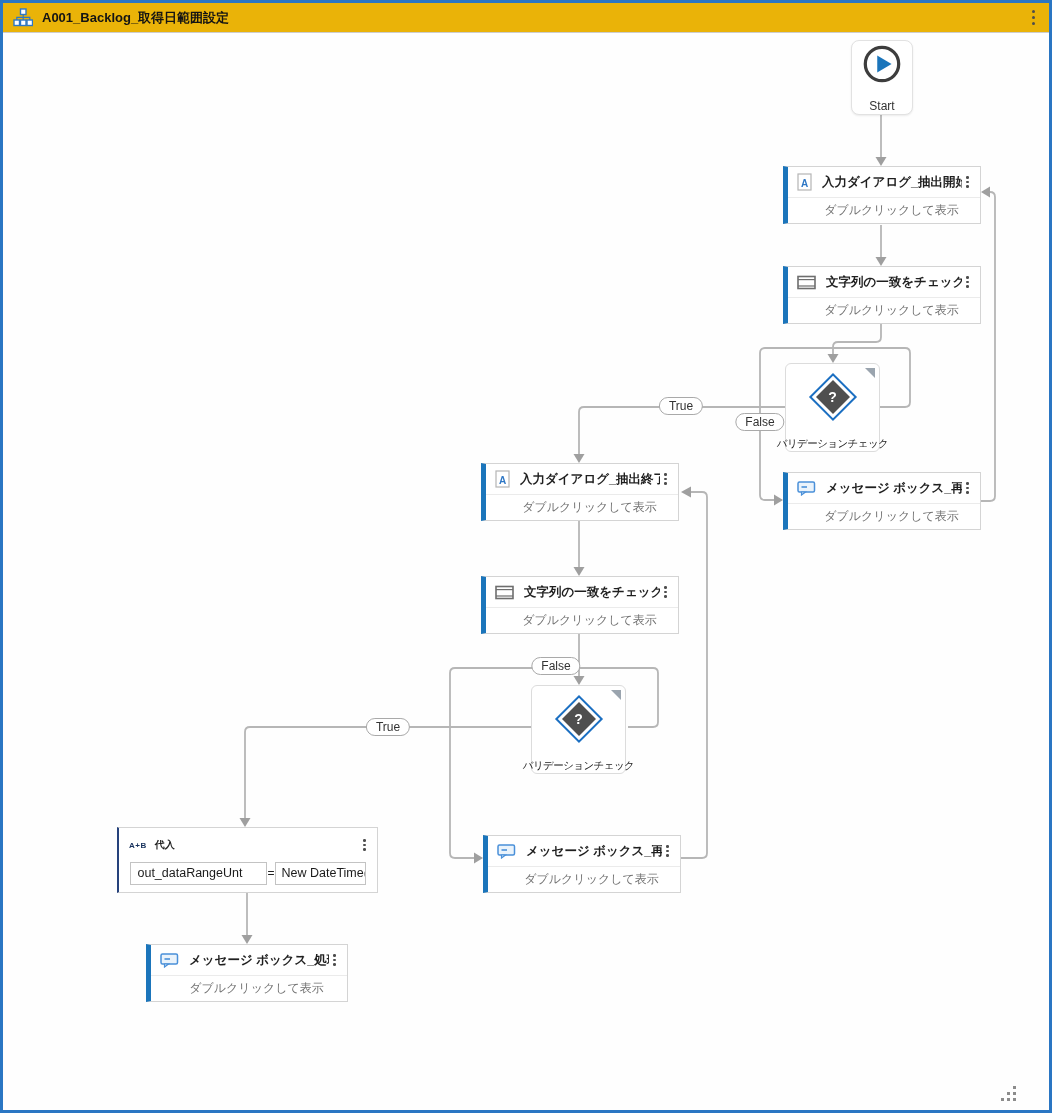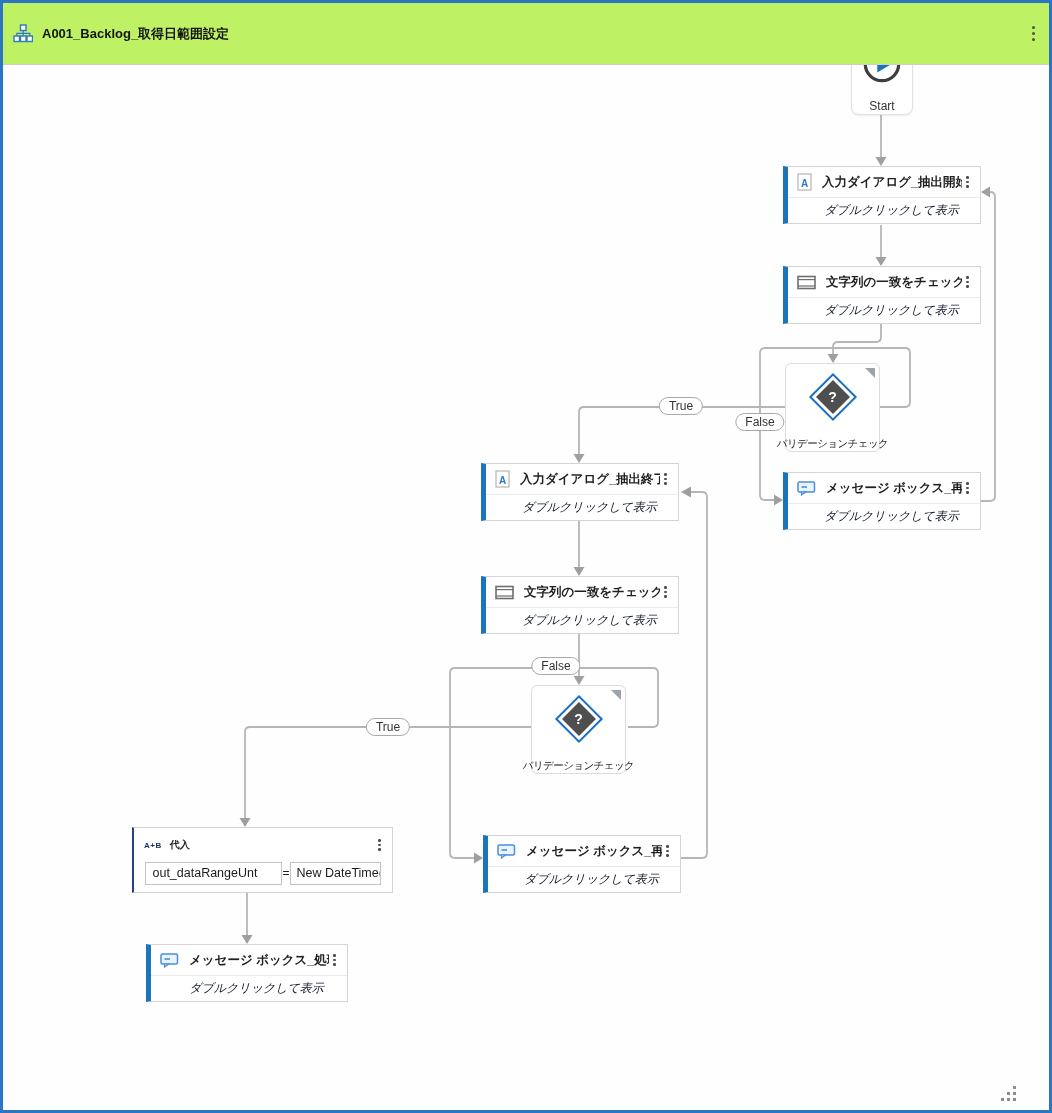--- a/index.html
+++ b/index.html
@@ -11,8 +11,8 @@
 
   
   .titlebar{
-    position:absolute;left:3px;top:3px;right:3px;height:29px;background:#bef264;
-    border-bottom:1px solid #cdcdcd;display:flex;align-items:center;padding:16px 10px;z-index:40;
+    position:absolute;left:3px;top:3px;right:3px;height:29px;background:#eab308;
+    border-bottom:1px solid #cdcdcd;display:flex;align-items:center;padding:0 10px;z-index:40;
   }
   .titlebar .tb-title{font-size:13px;font-weight:bold;color:#141414;margin-left:9px;}
   .tb-kebab{margin-left:auto;display:flex;flex-direction:column;gap:3px;padding:4px;cursor:pointer;}

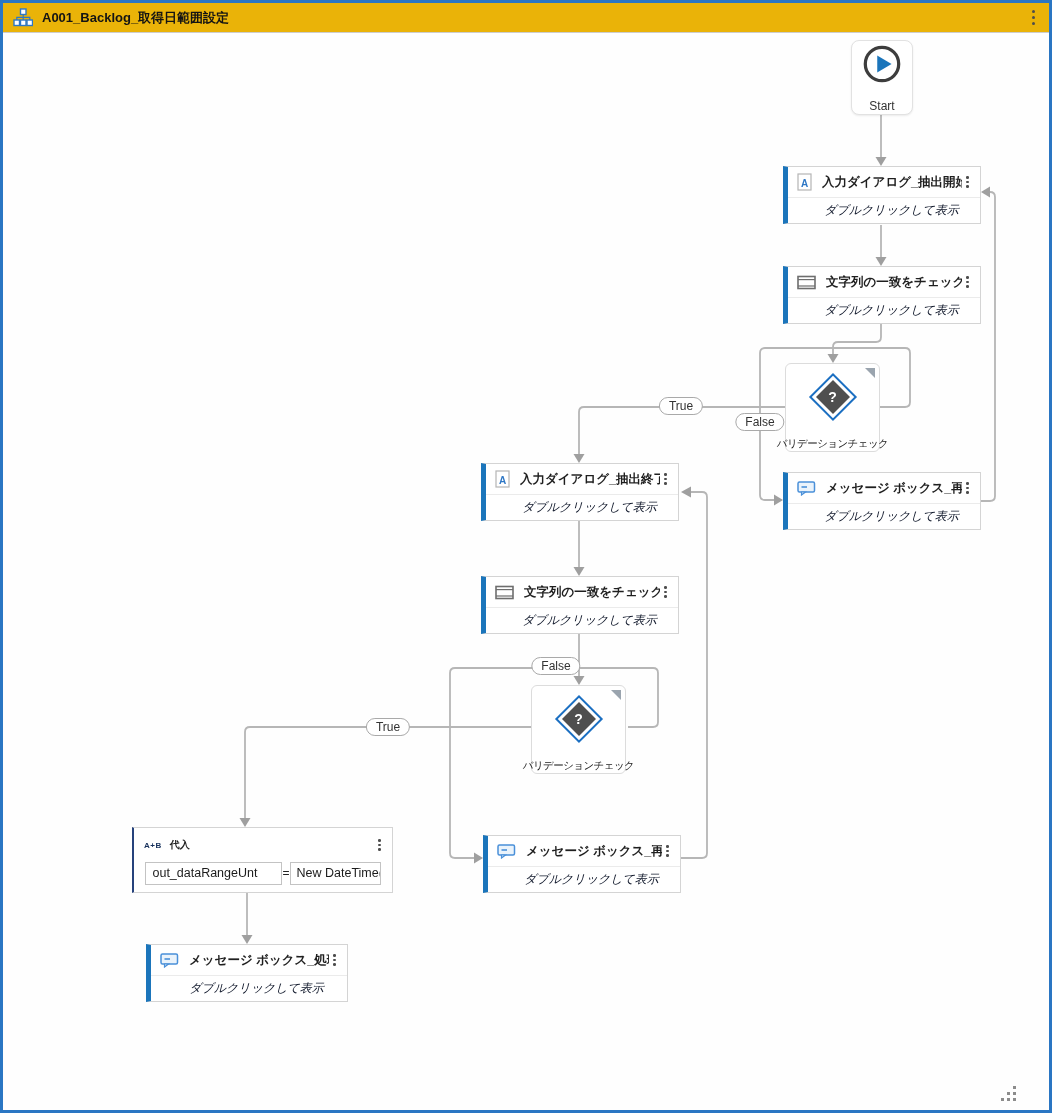--- a/index.html
+++ b/index.html
@@ -38,7 +38,7 @@
   .a-title{flex:1;font-size:12.5px;font-weight:bold;color:#1f1f1f;white-space:nowrap;overflow:hidden;margin-left:10px;}
   .kebab{display:flex;flex-direction:column;gap:2px;padding:3px 4px;cursor:pointer;}
   .kebab i{width:2.6px;height:2.6px;border-radius:50%;background:#4d4d4d;display:block;}
-  .a-hint{flex:1;display:flex;align-items:center;justify-content:center;font-size:12px;font-style:italic;color:#0f172a;margin-left:15px;}
+  .a-hint{flex:1;display:flex;align-items:center;justify-content:center;font-size:12px;color:#737373;margin-left:15px;}
   .icon{display:flex;align-items:center;}
 
   

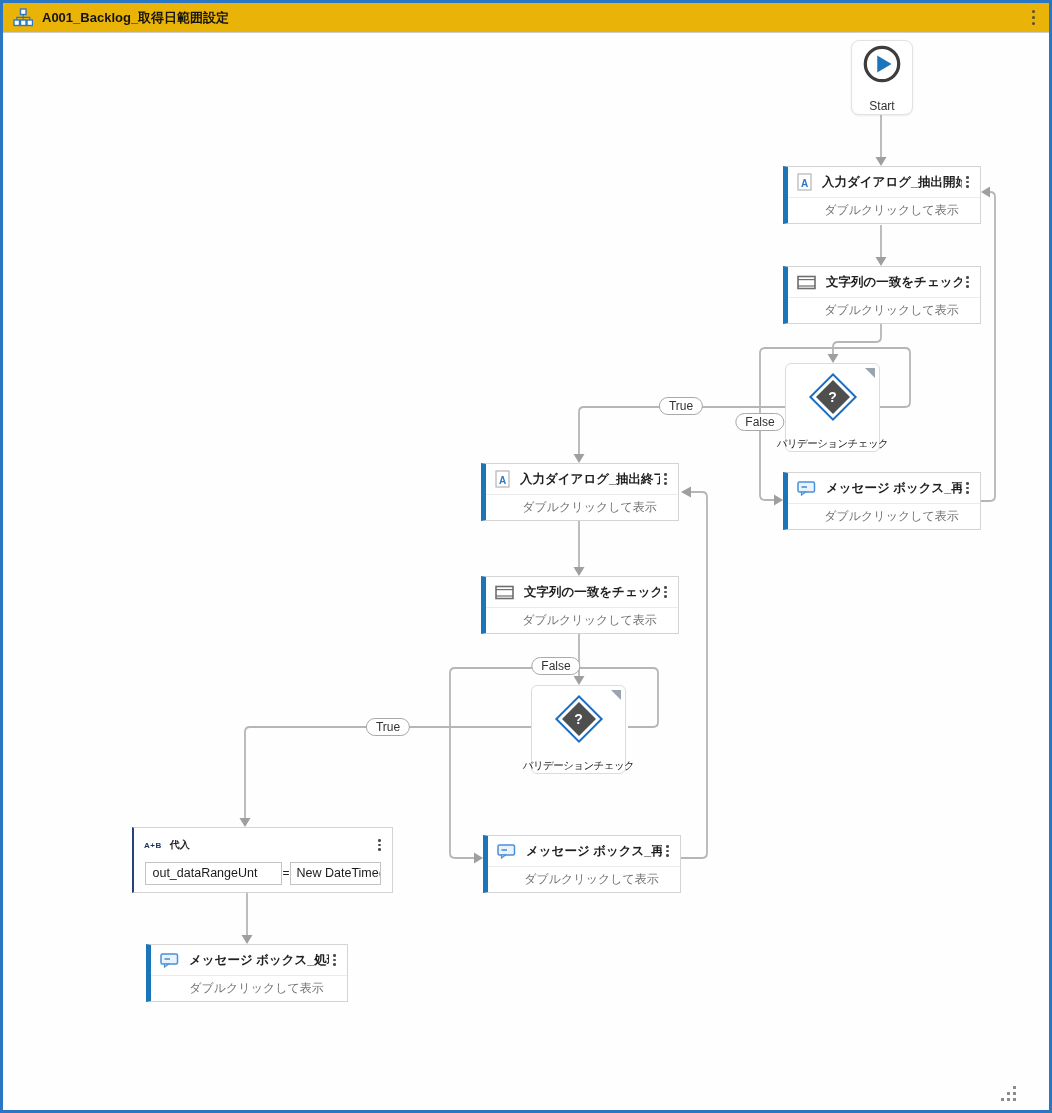--- a/index.html
+++ b/index.html
@@ -57,7 +57,7 @@
 
   
   .assign{
-    position:absolute;left:132px;top:827px;width:261px;height:66px;background:#fff;box-sizing:border-box;
+    position:absolute;left:117px;top:827px;width:261px;height:66px;background:#fff;box-sizing:border-box;
     border:1px solid #d4d4d4;border-left:2px solid #26427c;display:flex;flex-direction:column;z-index:5;
   }
   .as-head{display:flex;align-items:center;height:26px;padding:4px 7px 0 10px;}

